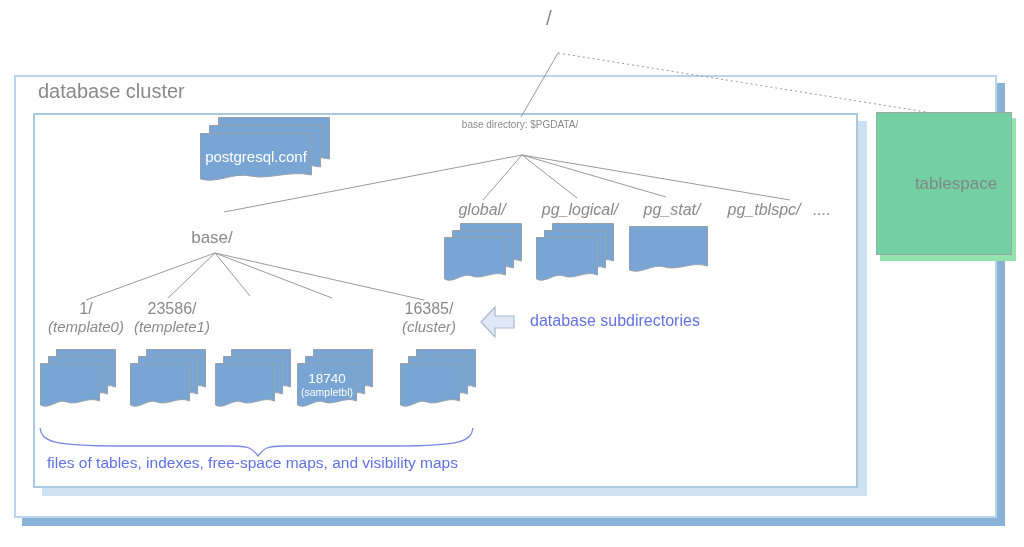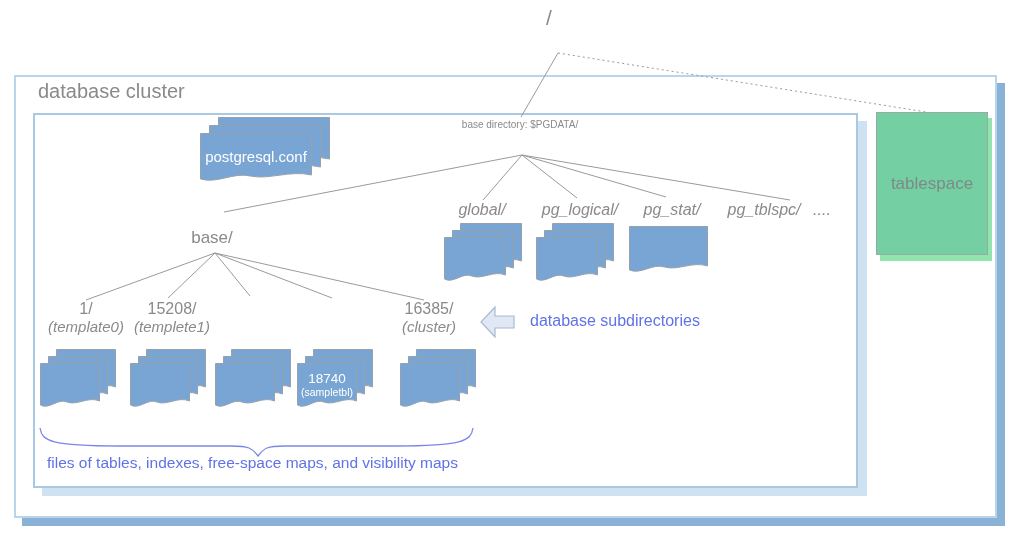--- a/index.html
+++ b/index.html
@@ -26,7 +26,7 @@
   .note-files{left:47px;top:454px;font-size:15.5px;}
   .tablespace{position:absolute;left:876px;top:112px;width:110px;height:141px;
               background:#74cfa2;border:1px solid #9aa9a2;box-shadow:4px 6px 0 0 #92e4ae;
-              z-index:3;display:flex;align-items:center;justify-content:center;}
+              z-index:3;display:flex;align-items:center;justify-content:center;padding-left:24px;}
   .tablespace span{color:#7f8a86;font-size:17px;}
   .stack-layer{position:absolute;left:0;top:0;z-index:3;}
   .stack-layer svg{position:absolute;overflow:visible;}

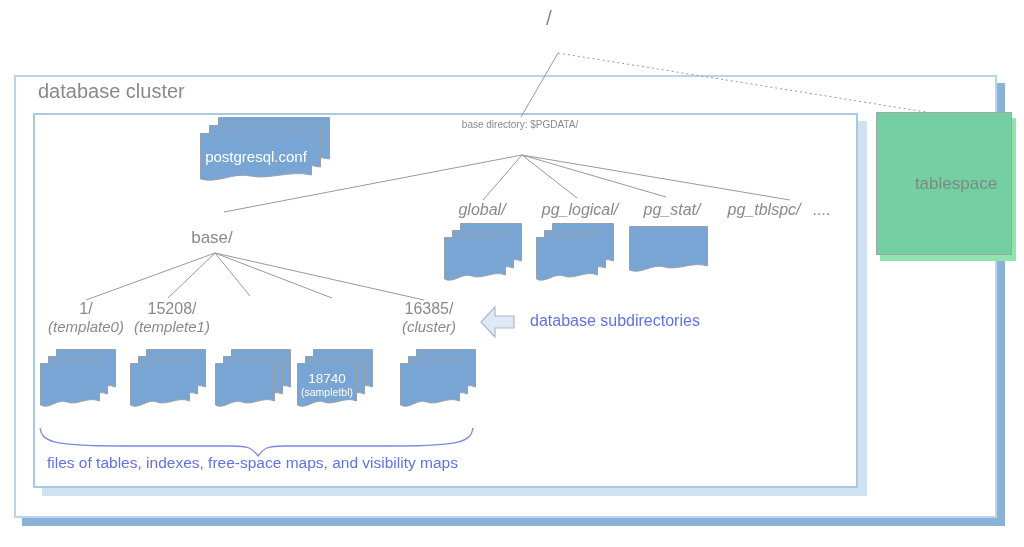--- a/index.html
+++ b/index.html
@@ -77,7 +77,7 @@
     <div class="nm">(template0)</div>
   </div>
   <div class="subdir" style="left:172px">
-    <div class="id">15208/</div>
+    <div class="id">23586/</div>
     <div class="nm">(templete1)</div>
   </div>
   <div class="subdir" style="left:429px">

